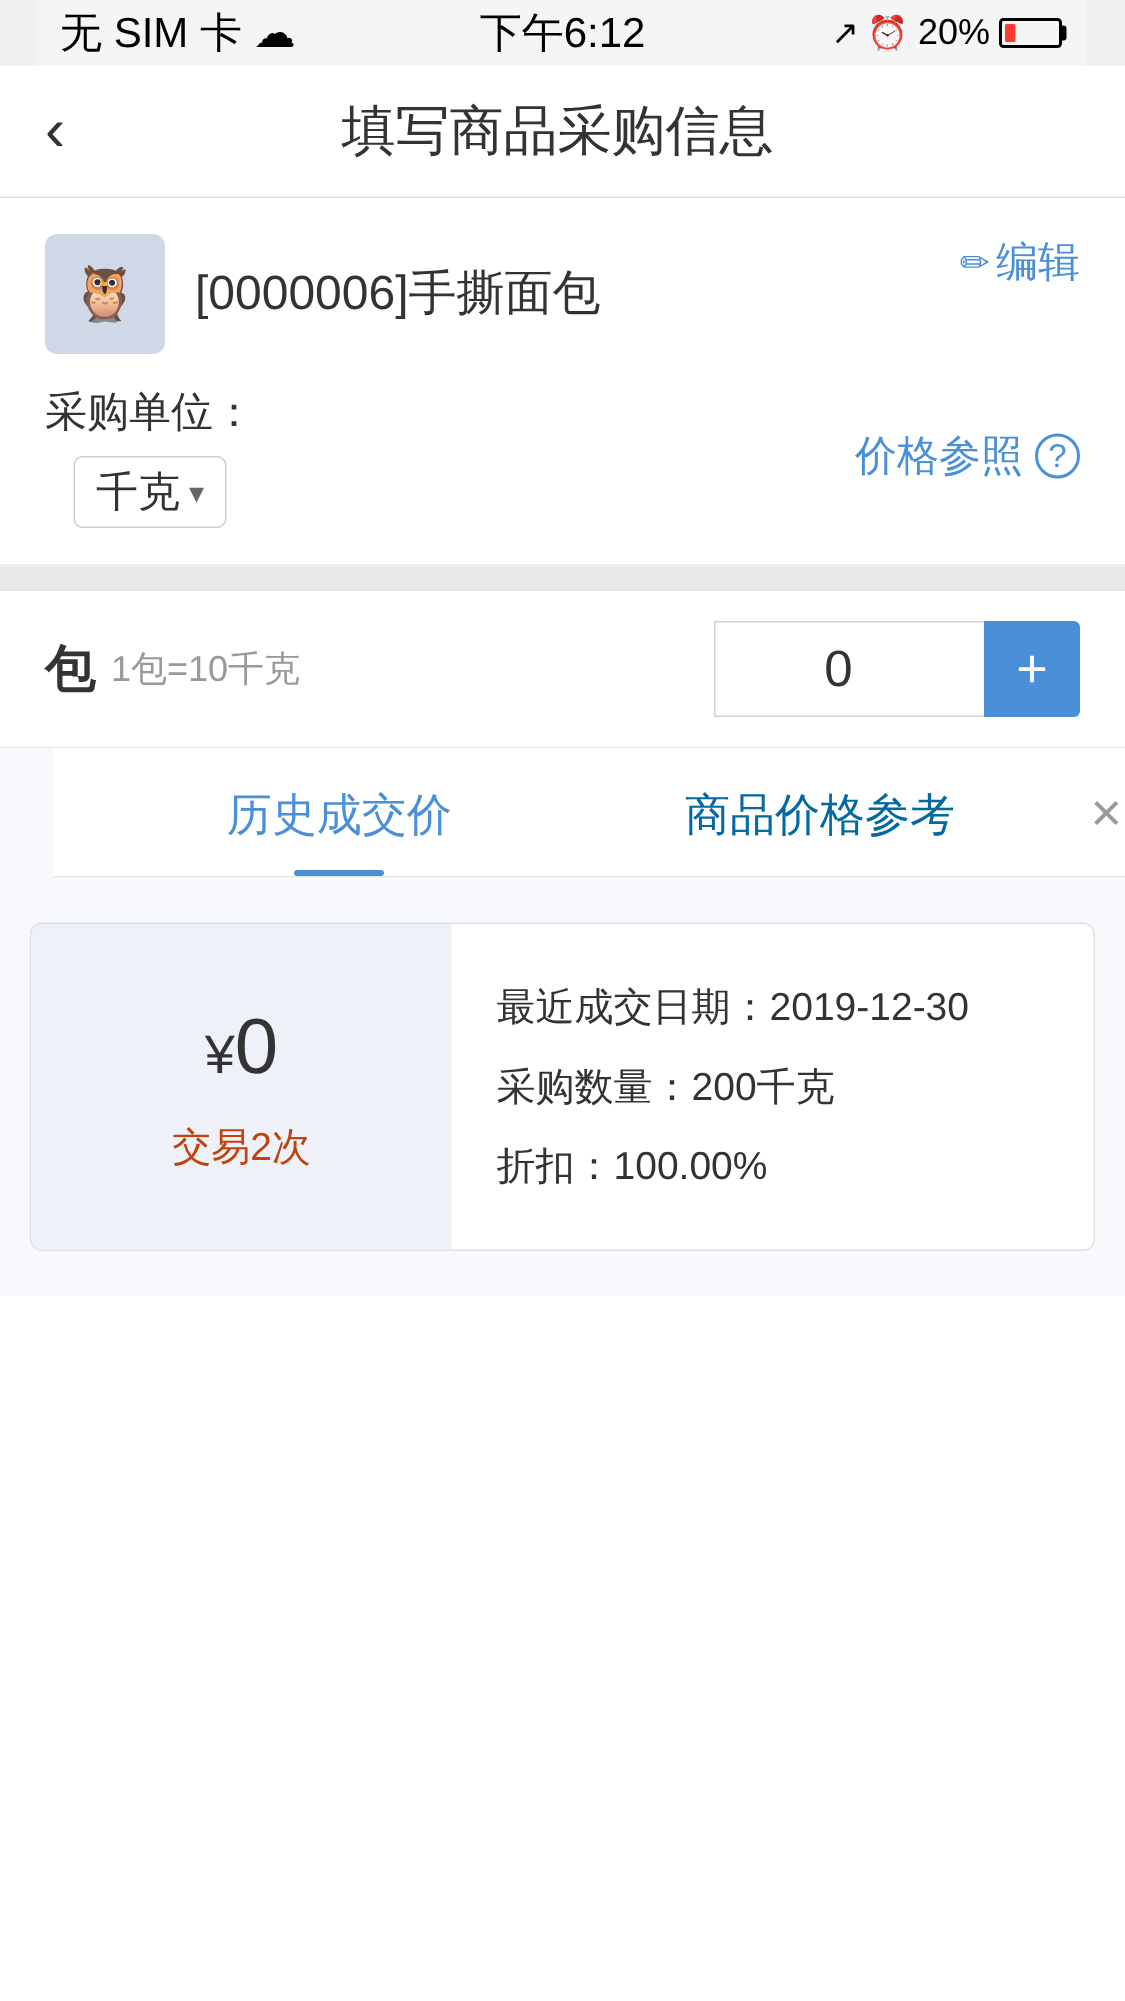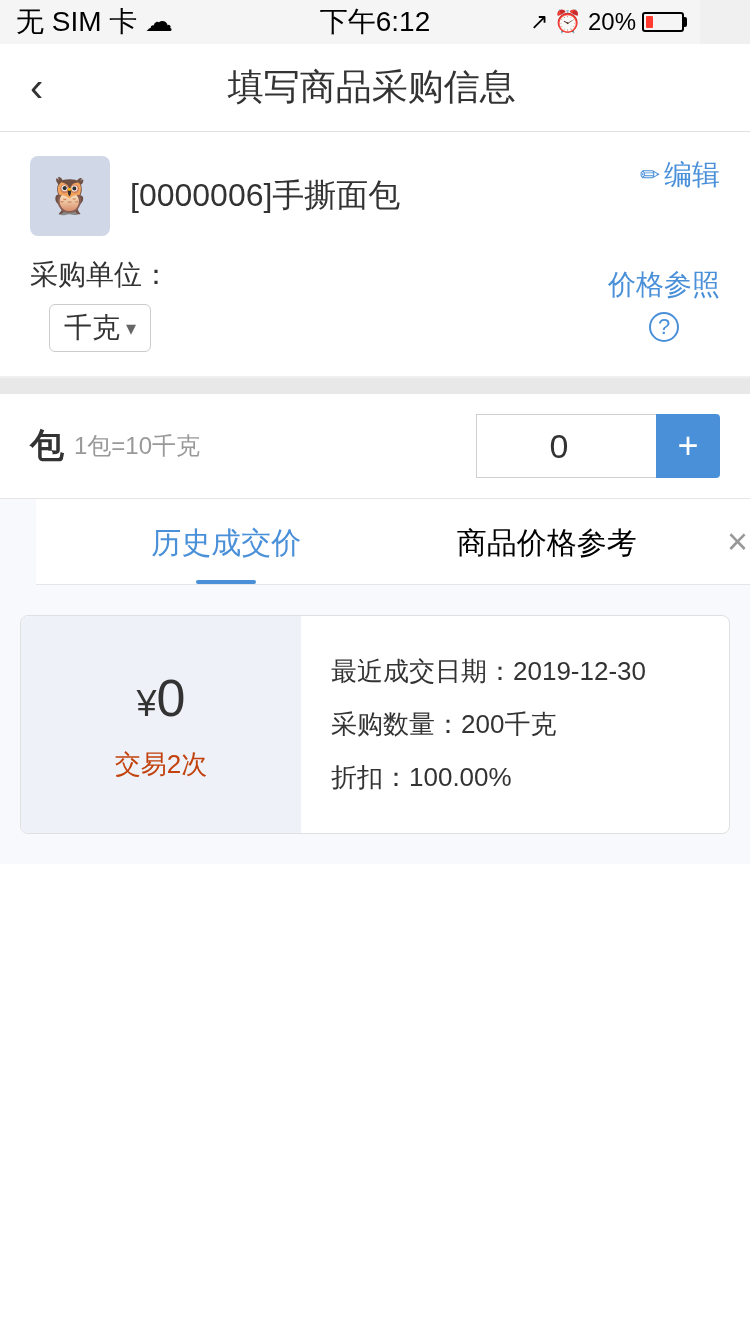--- a/index.html
+++ b/index.html
@@ -21,6 +21,7 @@
       align-items: center;
       justify-content: space-between;
       padding: 0 16px;
+      margin-left: 24px;
     }
     .status-left {
       font-size: 28px;

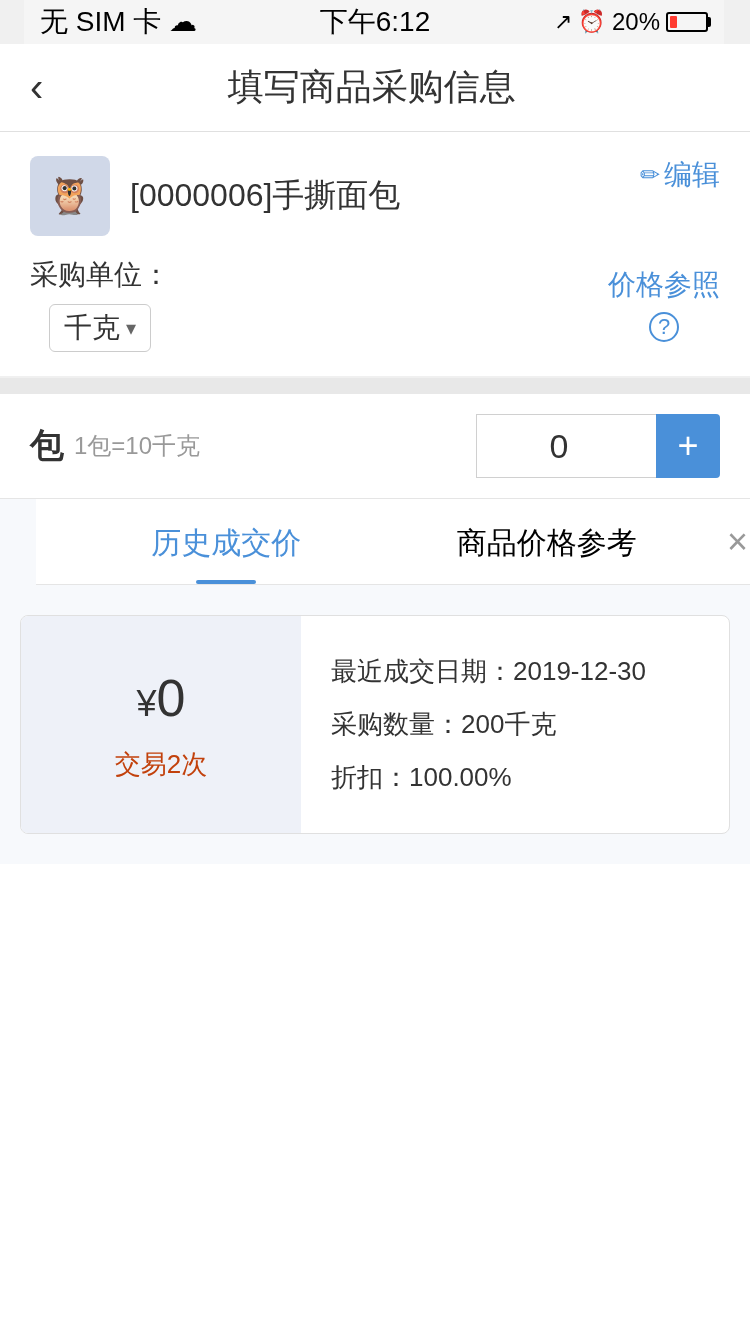--- a/index.html
+++ b/index.html
@@ -187,7 +187,6 @@
       color: #4a90d9;
       font-size: 28px;
       cursor: pointer;
-      flex-direction: column;
     }
     .help-circle {
       width: 30px;

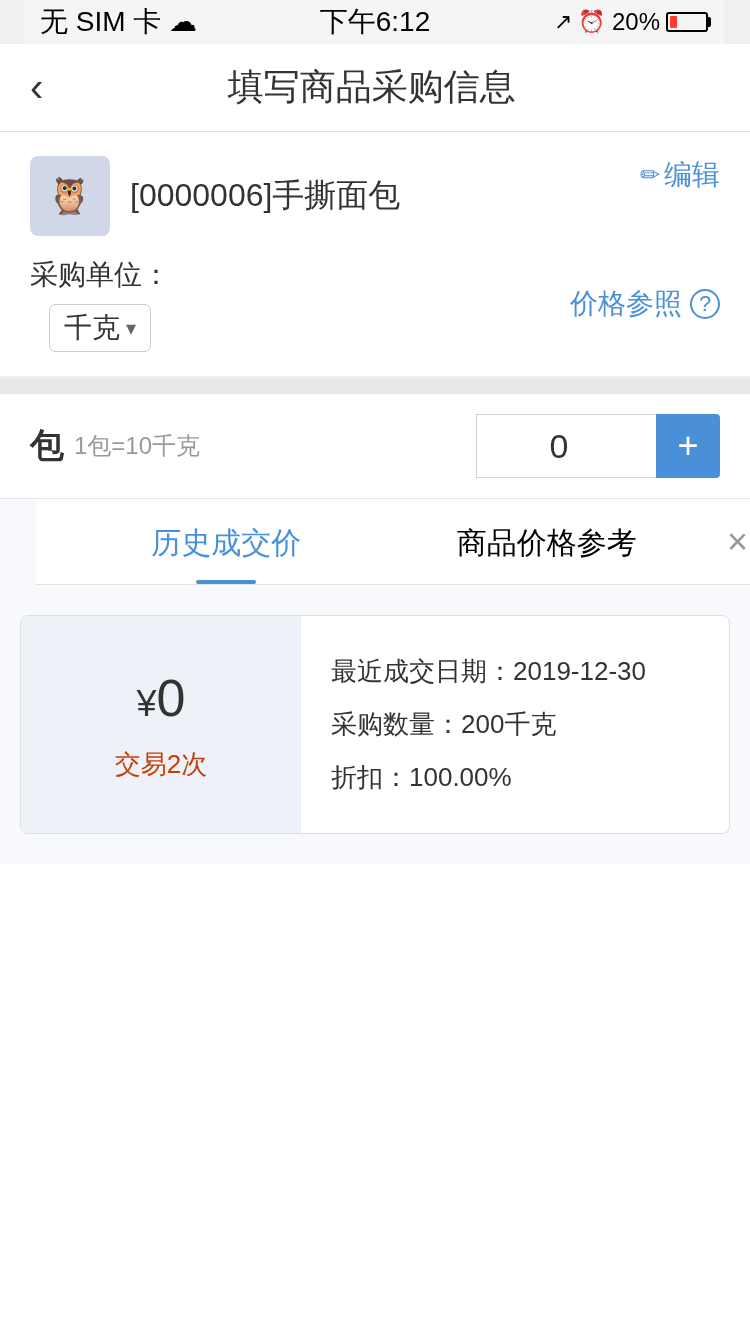--- a/index.html
+++ b/index.html
@@ -284,7 +284,7 @@
       text-align: center;
       padding: 24px 0 20px;
       font-size: 30px;
-      color: #000000;
+      color: #0369a1;
       cursor: pointer;
       position: relative;
     }

